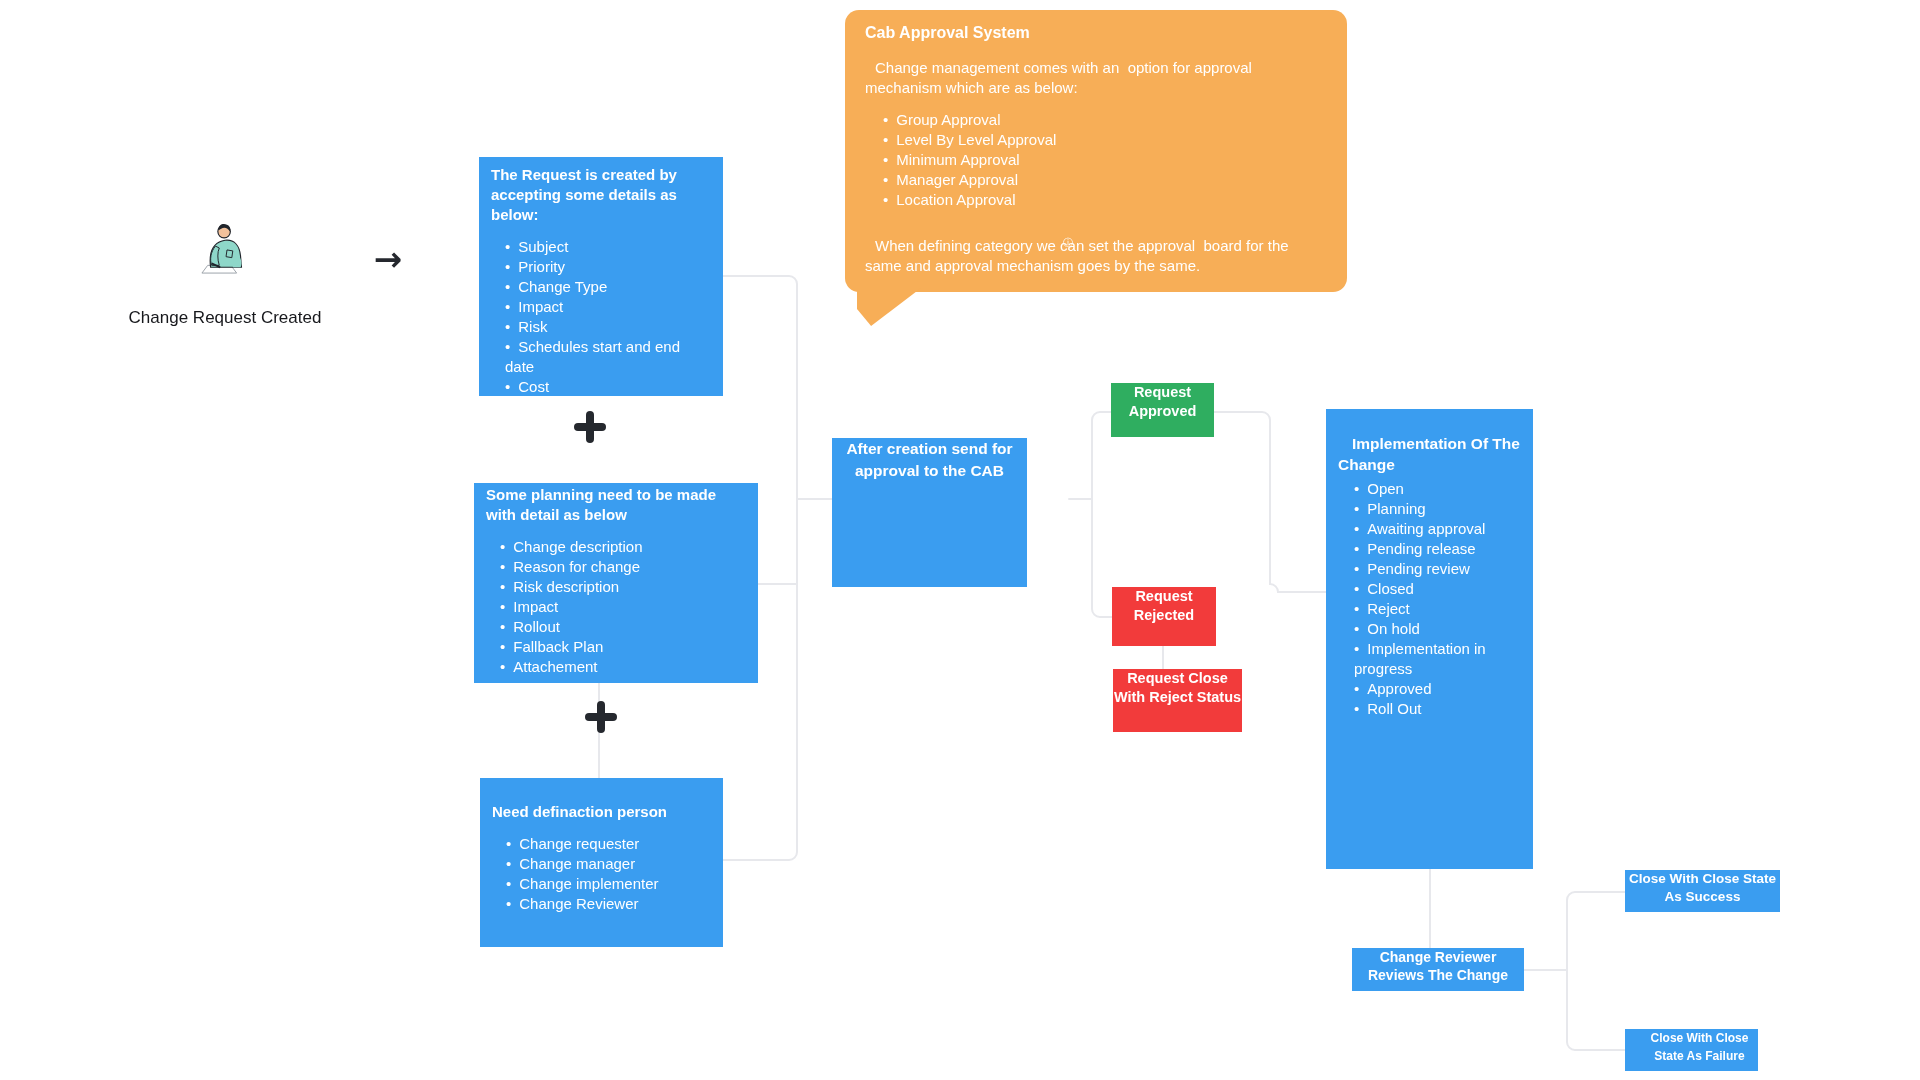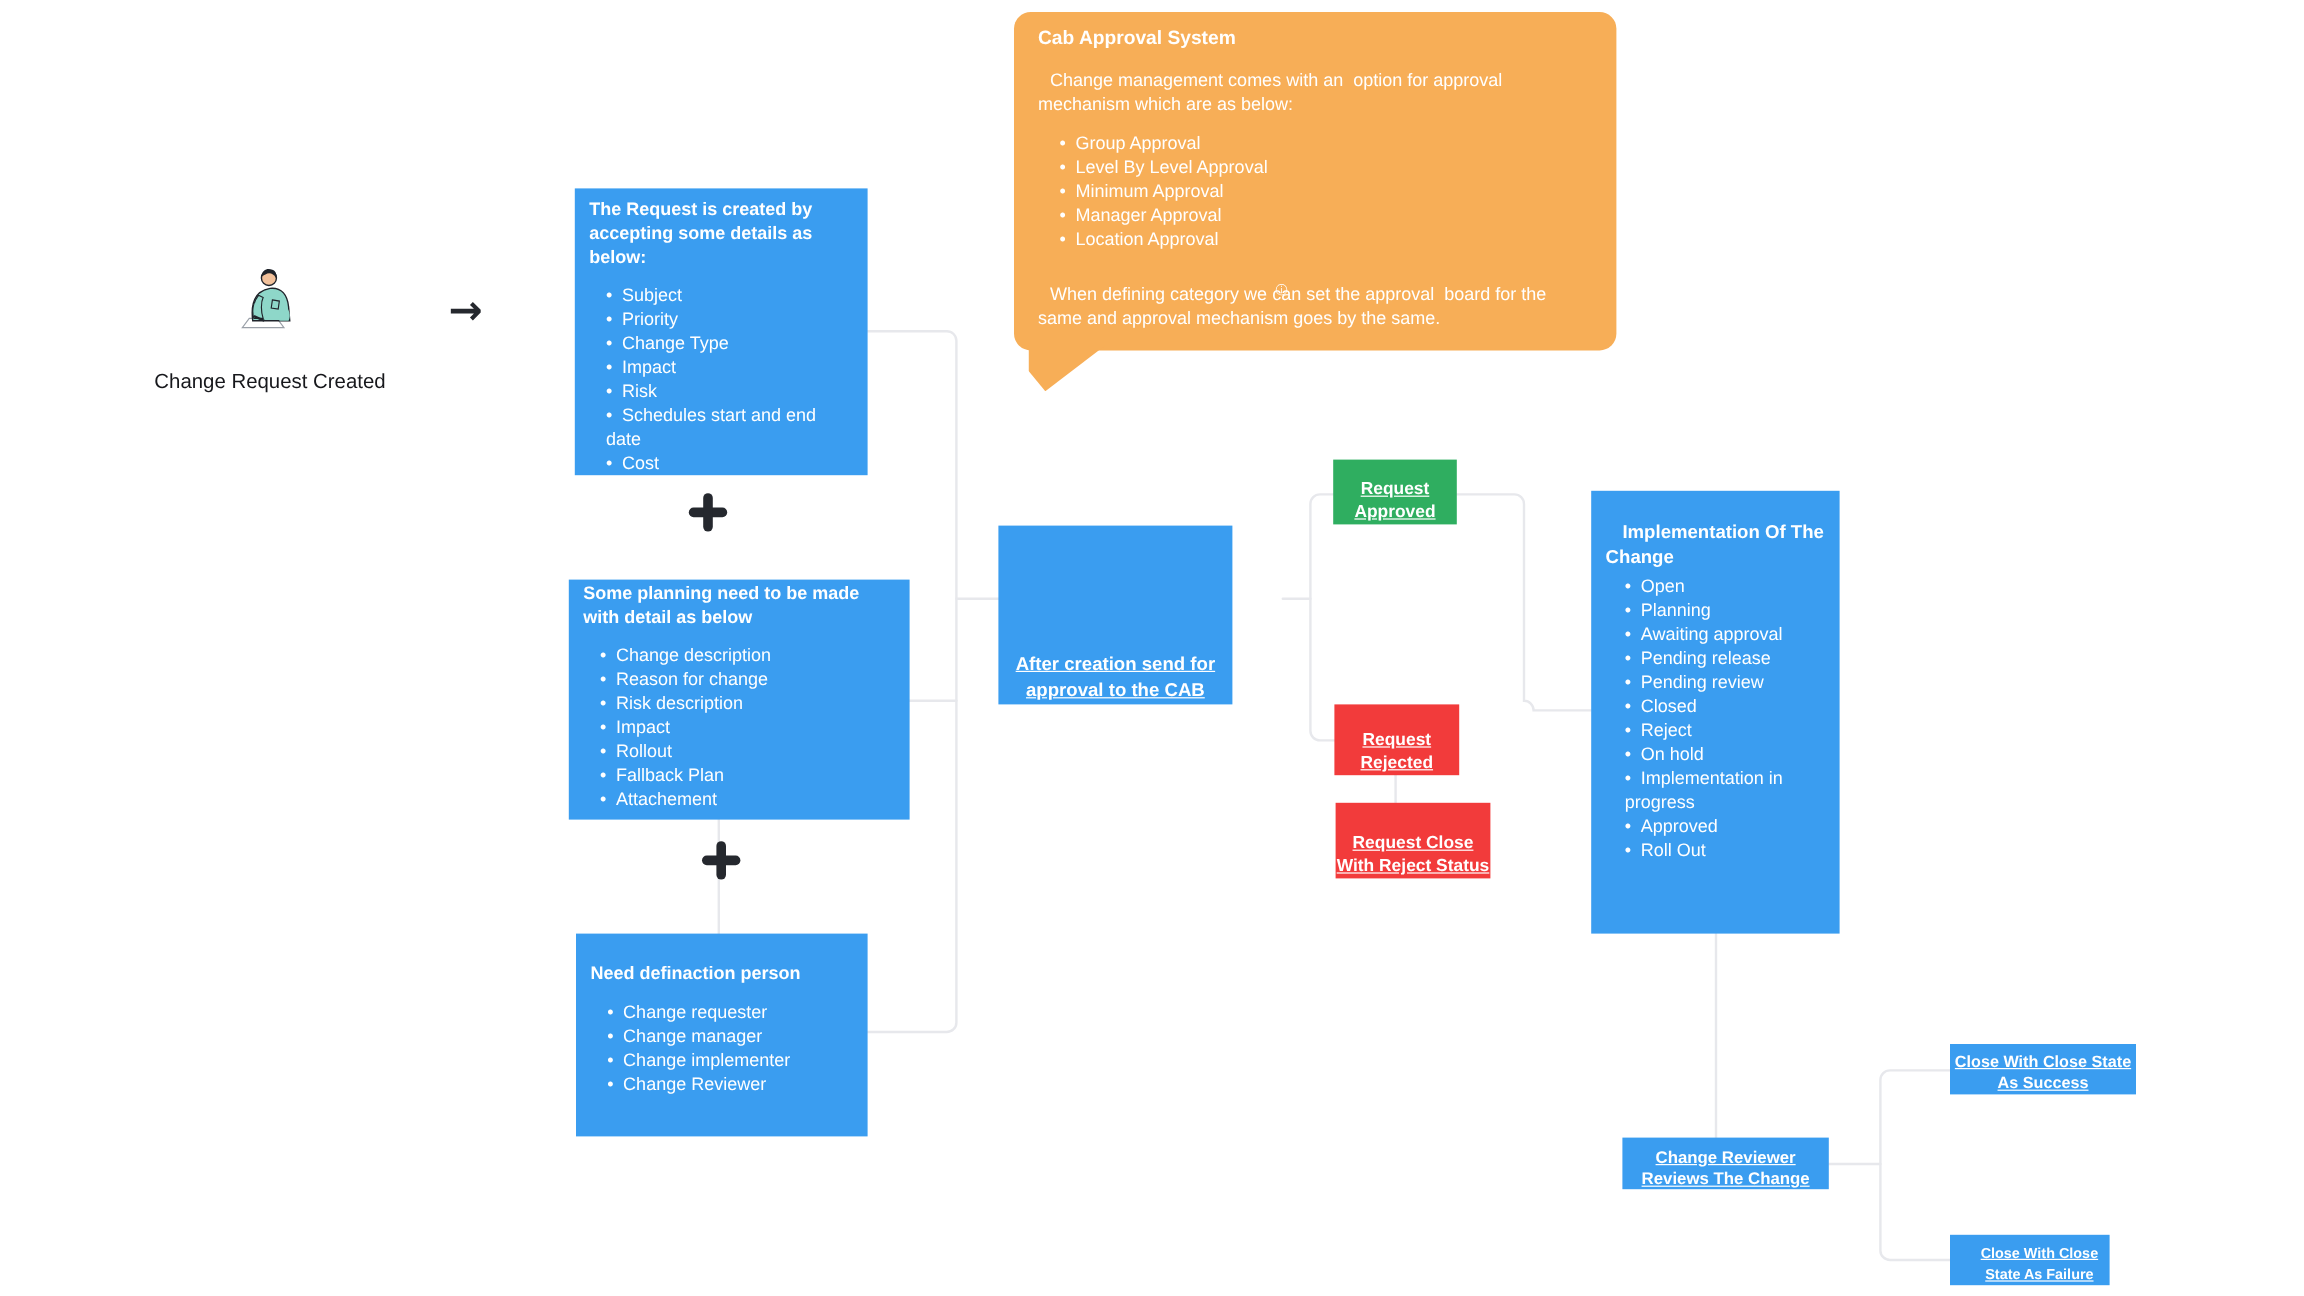--- a/index.html
+++ b/index.html
@@ -19,8 +19,8 @@
   .bullets li{font-size:15px;line-height:20px;}
   .bullets li::before{content:"•";margin-right:8px;}
 
-  .centerbox{display:flex;align-items:flex-end;justify-content:center;
-    text-align:center;font-weight:bold;text-decoration:underline;}
+  .centerbox{display:flex;align-items:flex-start;justify-content:center;
+    text-align:center;font-weight:bold;}
 
   
   .callout{position:absolute;left:845px;top:10px;width:502px;height:282px;

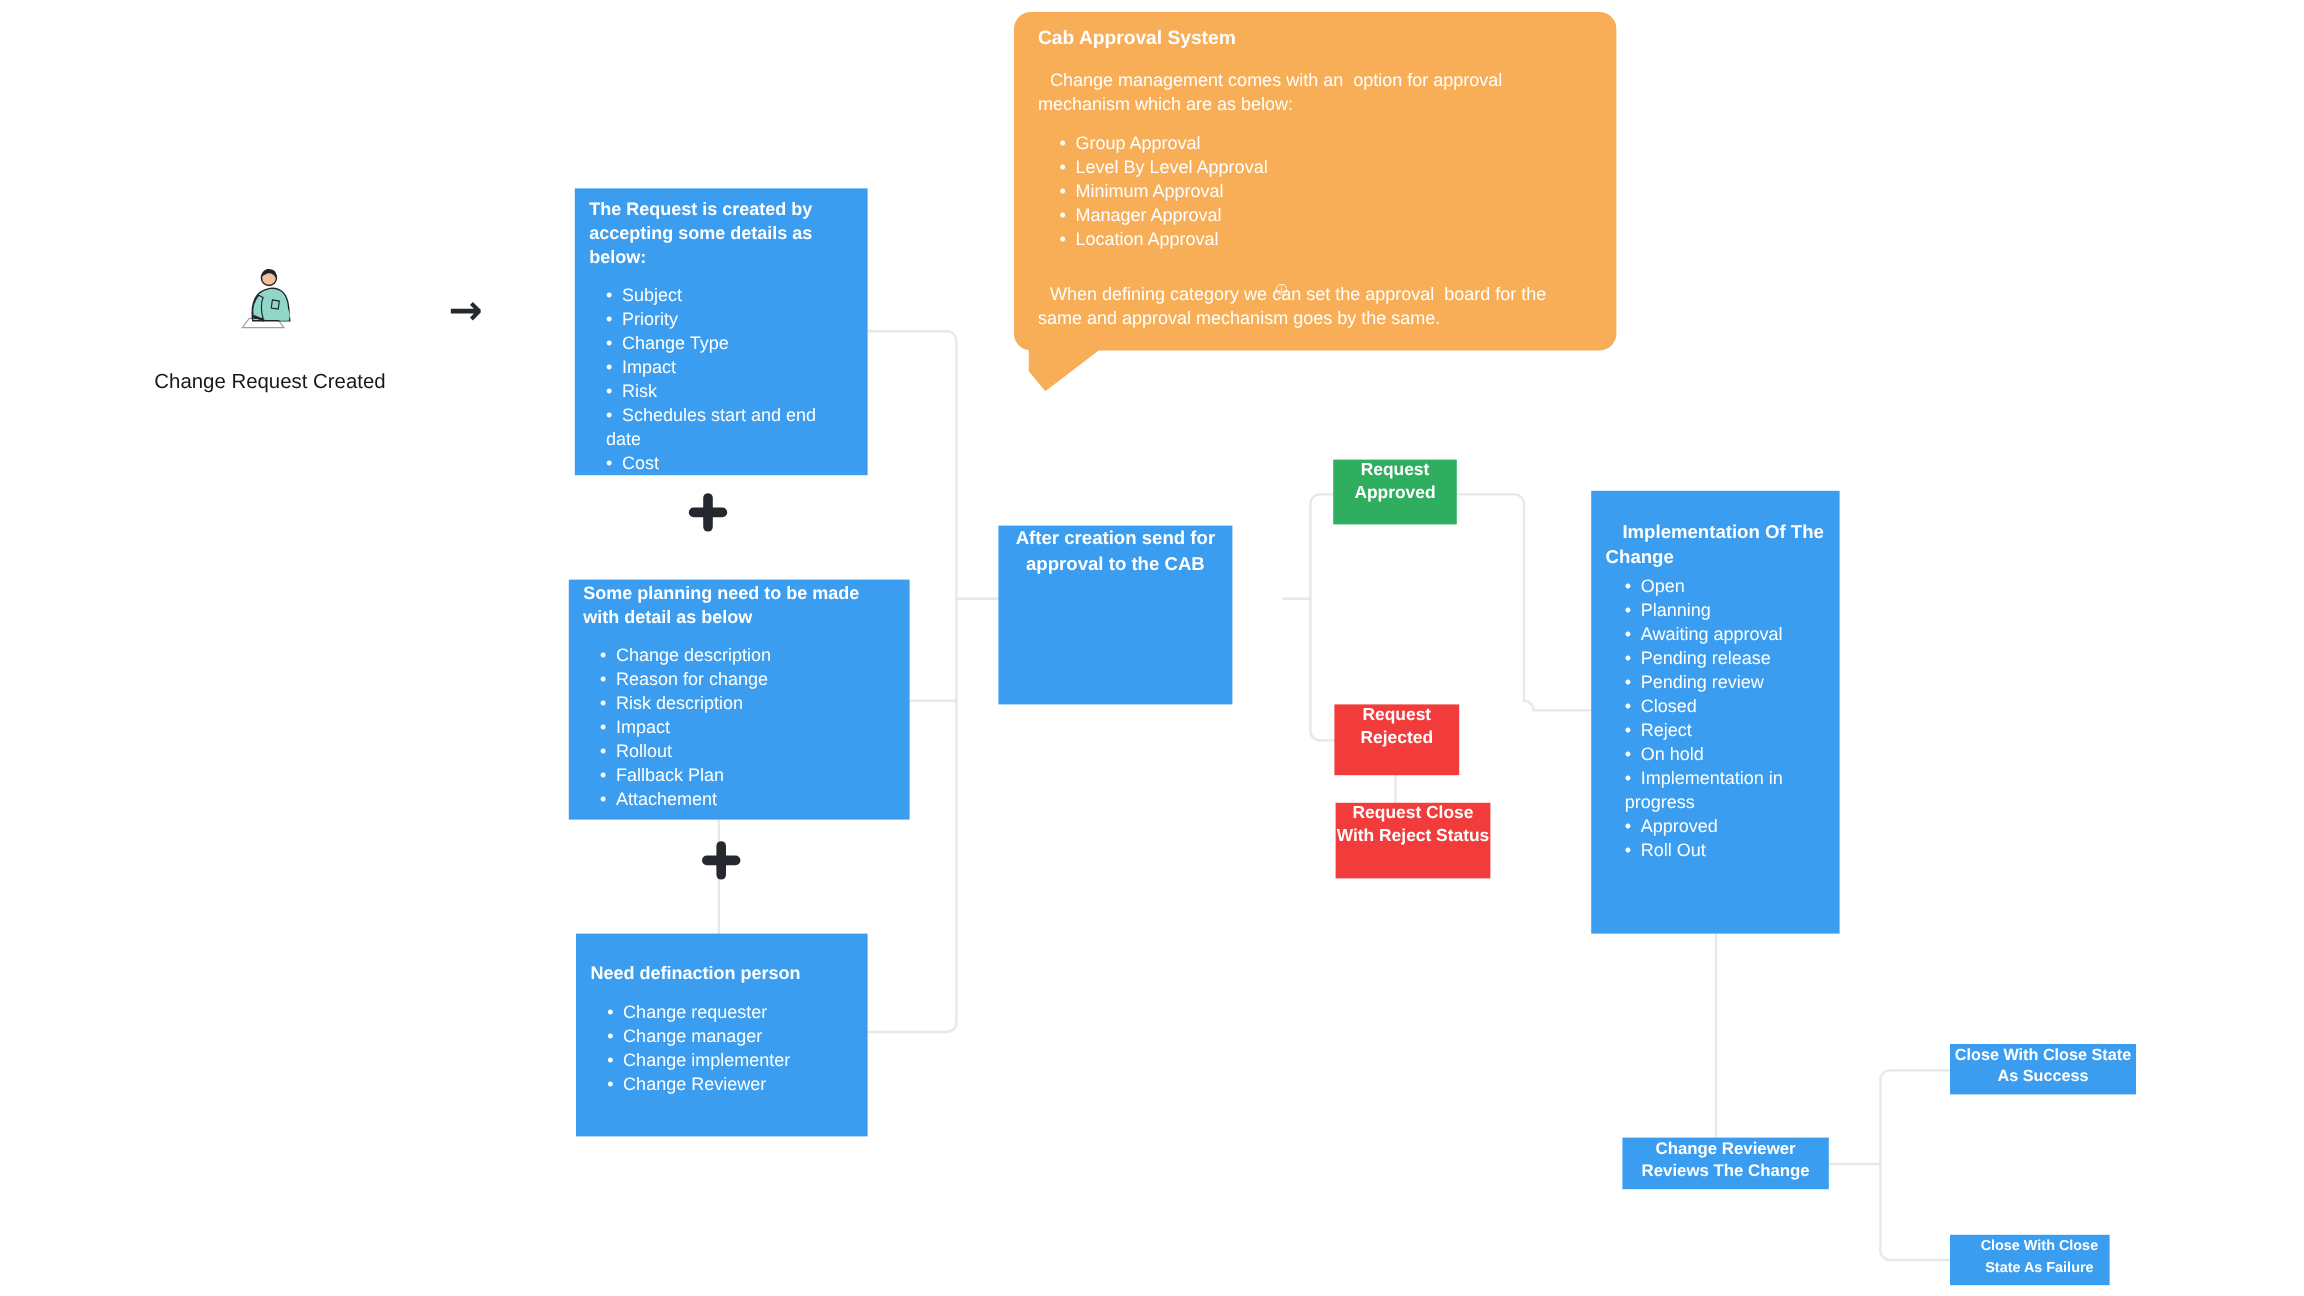--- a/index.html
+++ b/index.html
@@ -55,7 +55,7 @@
   .box-approved{left:1111px;top:383px;width:103px;height:54px;background:var(--green);font-size:14.5px;line-height:19px;}
   .box-rejected{left:1112px;top:587px;width:104px;height:59px;background:var(--red);font-size:14.5px;line-height:19px;}
   .box-close-reject{left:1113px;top:669px;width:129px;height:63px;background:var(--red);font-size:14.5px;line-height:19px;}
-  .box-impl{left:1326px;top:409px;width:207px;height:369px;padding:24px 12px 12px 12px;}
+  .box-impl{left:1326px;top:409px;width:207px;height:460px;padding:24px 12px 12px 12px;}
   .box-impl .box-title{font-size:15.5px;line-height:21px;text-indent:14px;}
   .box-impl .impl-sub{margin:4px 0 0 0;font-size:15px;line-height:20px;text-indent:8px;}
   .box-impl .bullets{margin-top:4px;padding-left:16px;}

